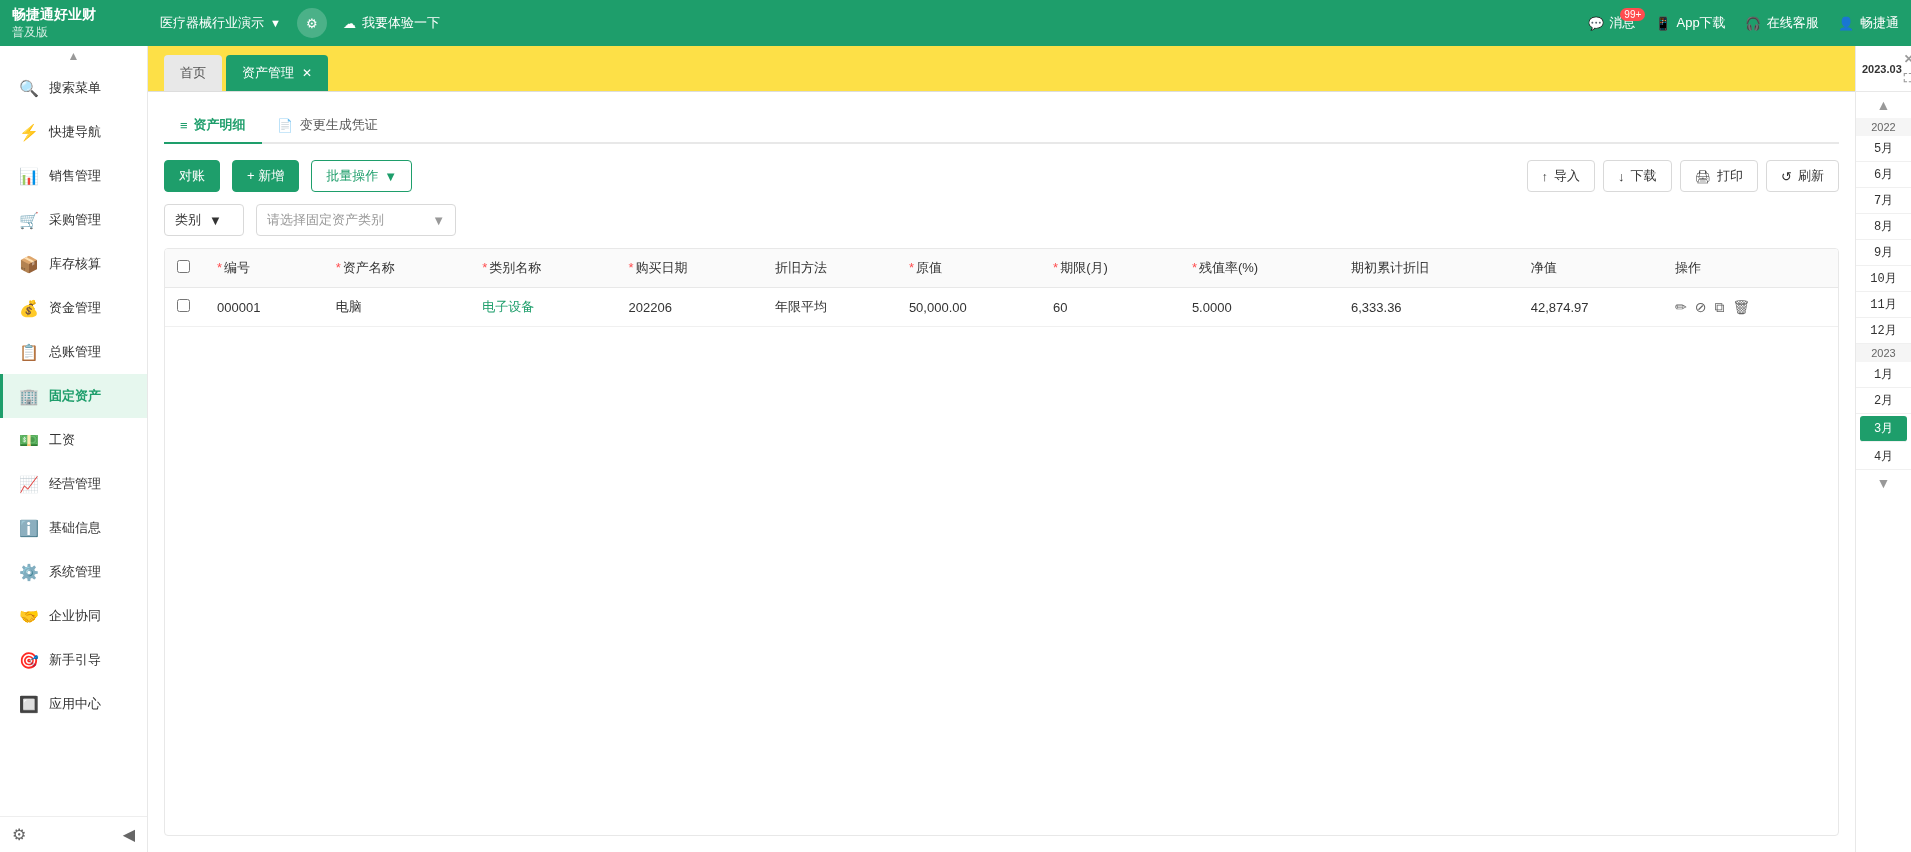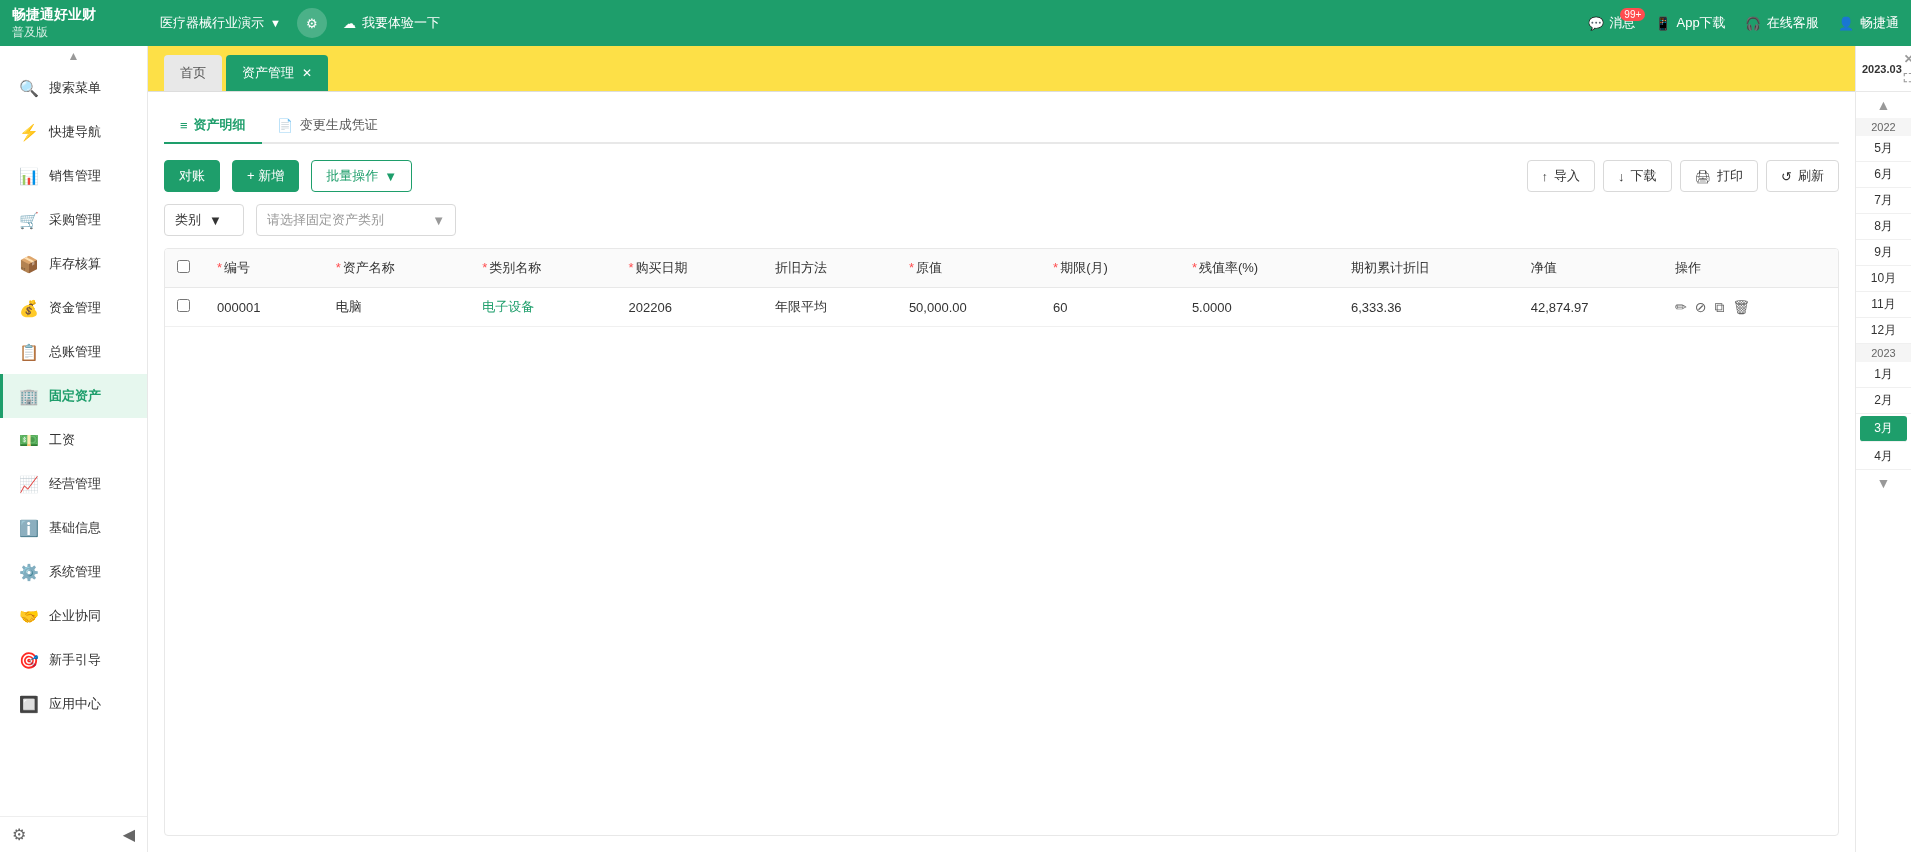--- a/index.html
+++ b/index.html
@@ -395,6 +395,7 @@
       color: #333;
       cursor: pointer;
       border-bottom: 1px solid #f0f0f0;
+      font-family: Liberation Mono, monospace;
     }
     .month-item.active {
       background: #1e9e6b;

